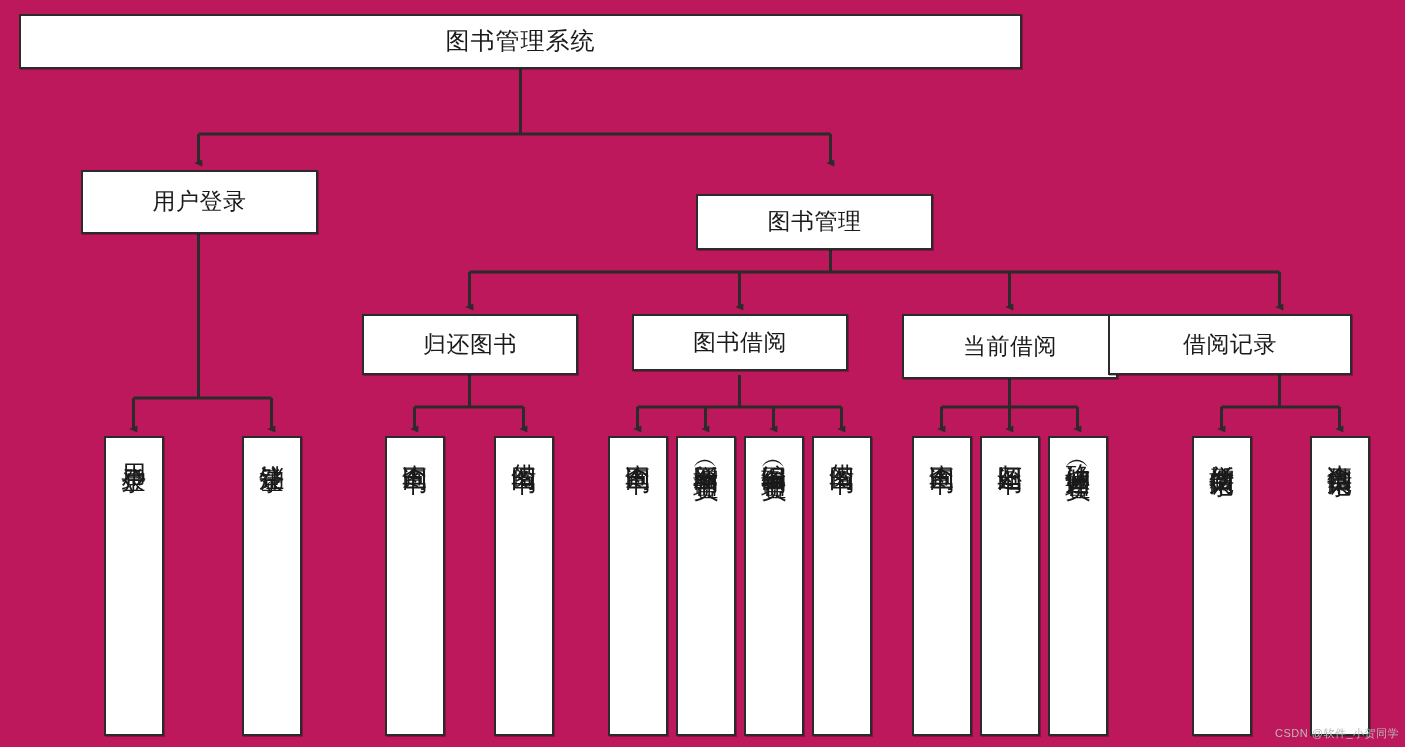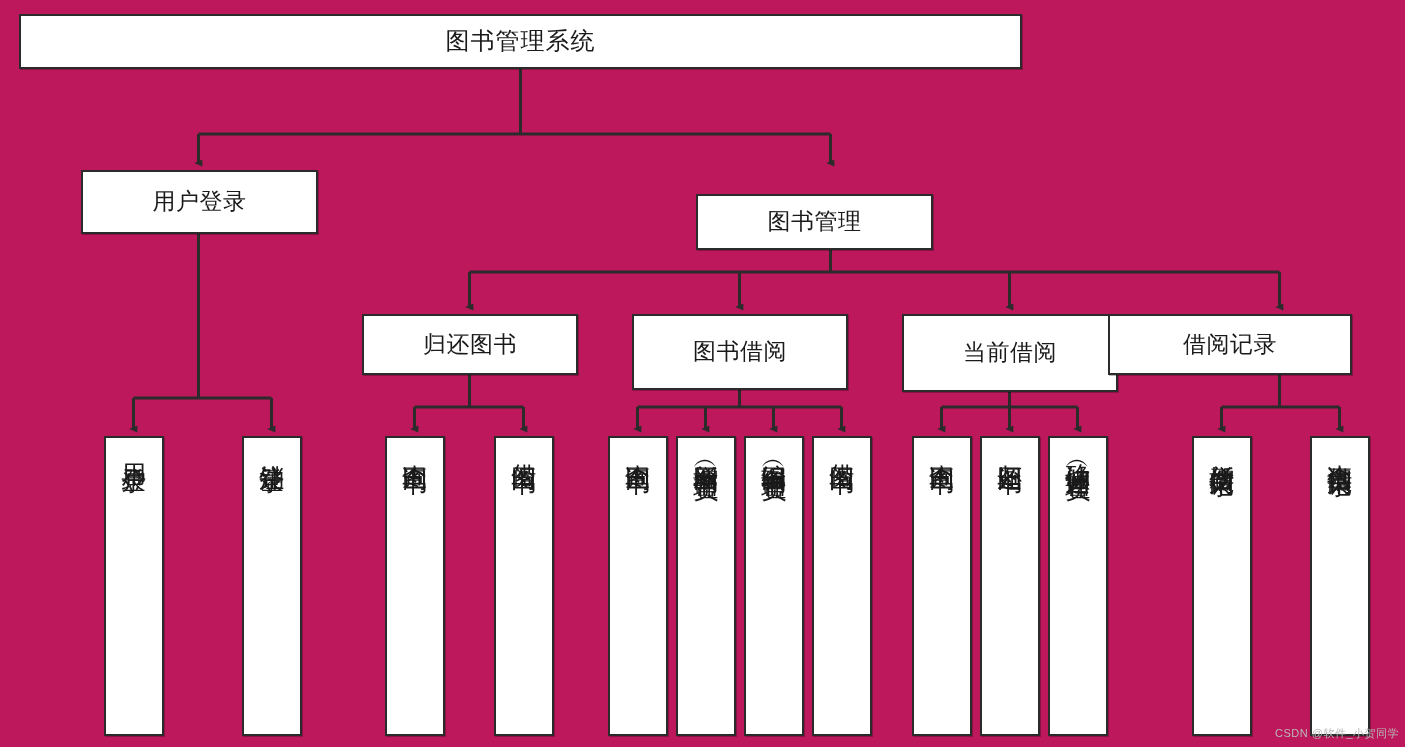--- a/index.html
+++ b/index.html
@@ -145,7 +145,7 @@
   <div class="node horiz" style="left:362px; top:314px; width:216px; height:61px;">
     <span class="node-label">归还图书</span>
   </div>
-  <div class="node horiz" style="left:632px; top:314px; width:216px; height:76px;">
+  <div class="node horiz" style="left:632px; top:314px; width:216px; height:57px;">
     <span class="node-label">图书借阅</span>
   </div>
   <div class="node horiz" style="left:902px; top:314px; width:216px; height:78px;">

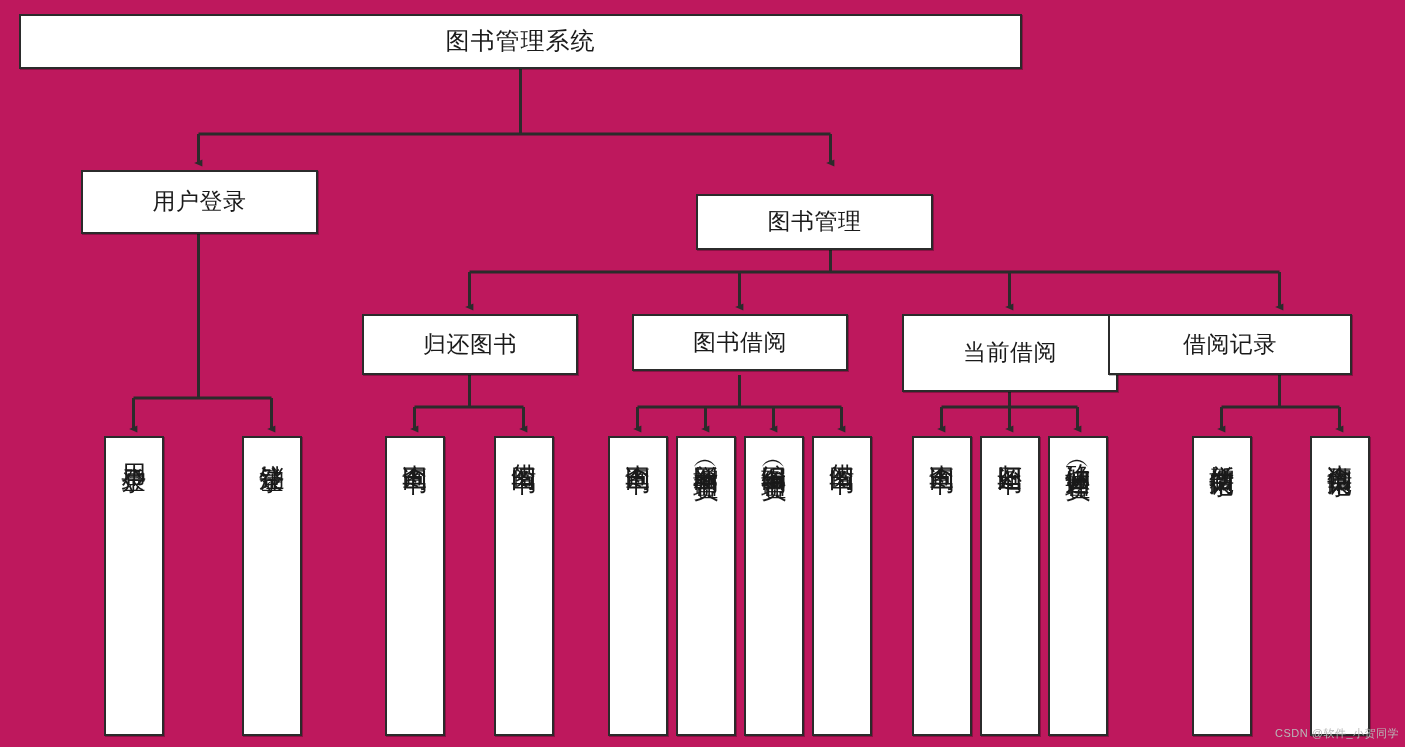--- a/index.html
+++ b/index.html
@@ -148,7 +148,7 @@
   <div class="node horiz" style="left:632px; top:314px; width:216px; height:57px;">
     <span class="node-label">图书借阅</span>
   </div>
-  <div class="node horiz" style="left:902px; top:314px; width:216px; height:78px;">
+  <div class="node horiz" style="left:902px; top:314px; width:216px; height:65px;">
     <span class="node-label">当前借阅</span>
   </div>
   <div class="node horiz" style="left:1108px; top:314px; width:244px; height:61px;">

